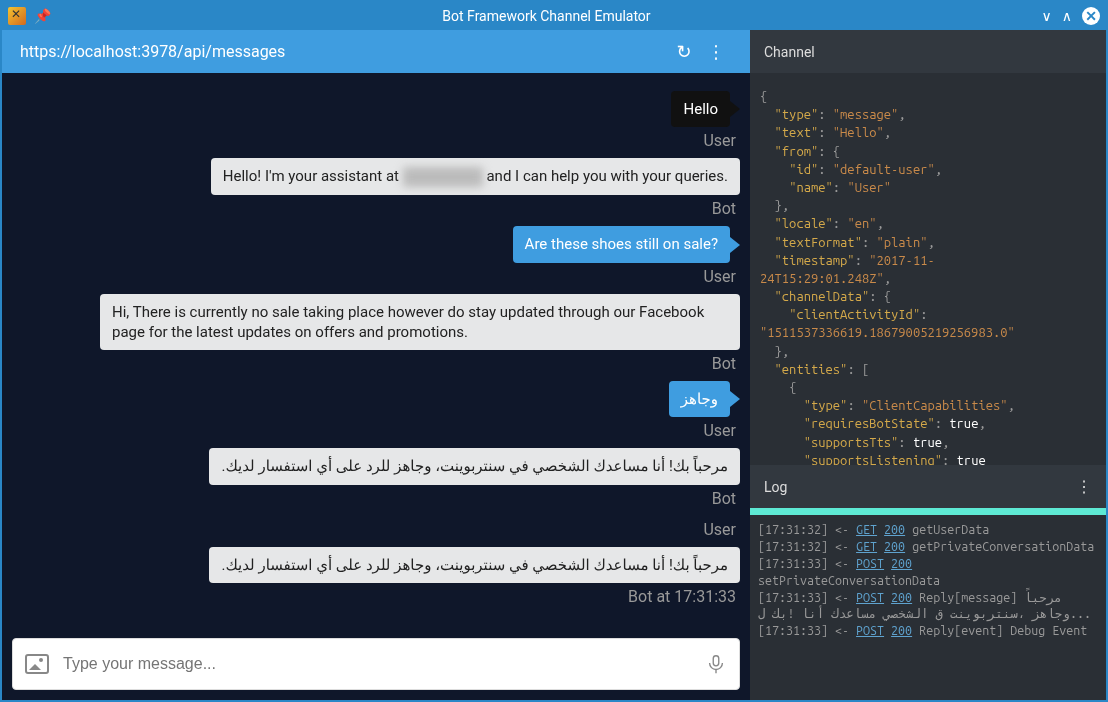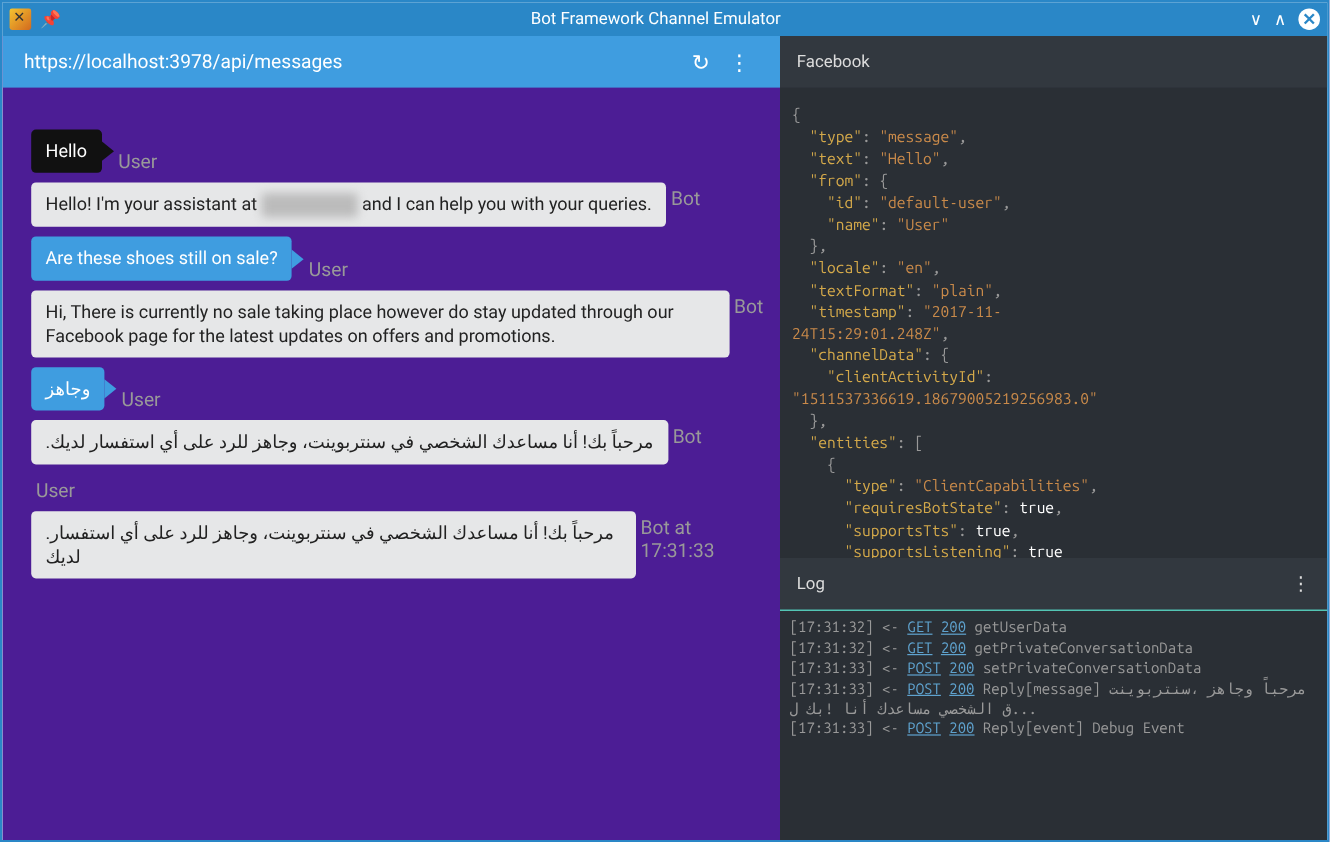--- a/index.html
+++ b/index.html
@@ -36,7 +36,7 @@
   .main { flex: 1; display: flex; overflow: hidden; }
   
   
-  .chat-panel { width: 648px; display: flex; flex-direction: column; background: #4c1d95; gap: 17px; }
+  .chat-panel { width: 748px; display: flex; flex-direction: column; background: #0f172a; }
   
   .chat-header {
     height: 43px; background: #3f9de0; color: #fff;

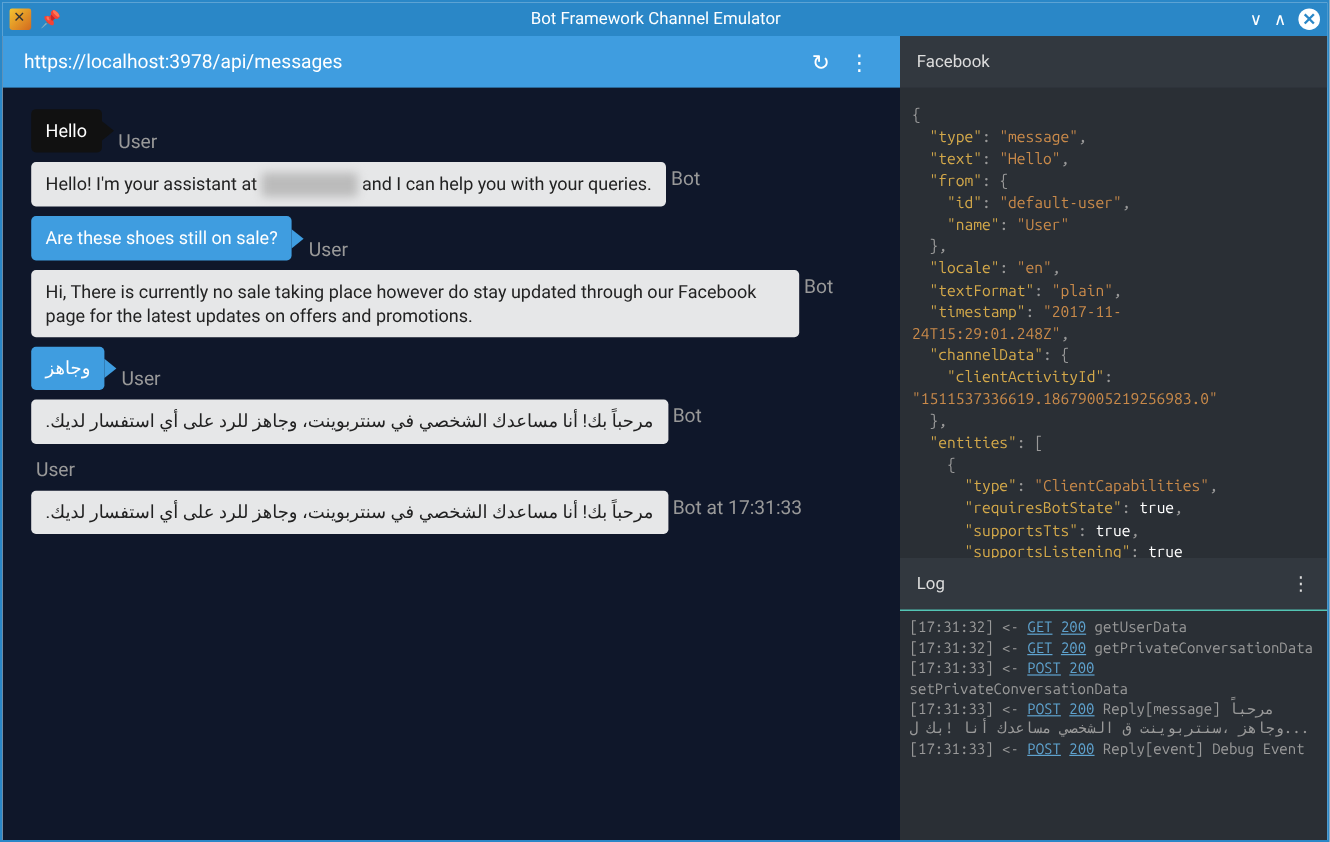--- a/index.html
+++ b/index.html
@@ -243,7 +243,7 @@
     <div class="side-panel">
 
       <div class="side-header">
-        <span>Facebook</span>
+        <span>Channel</span>
       </div>
 
       <div class="json-view" id="json-view"><span class="p">{</span>

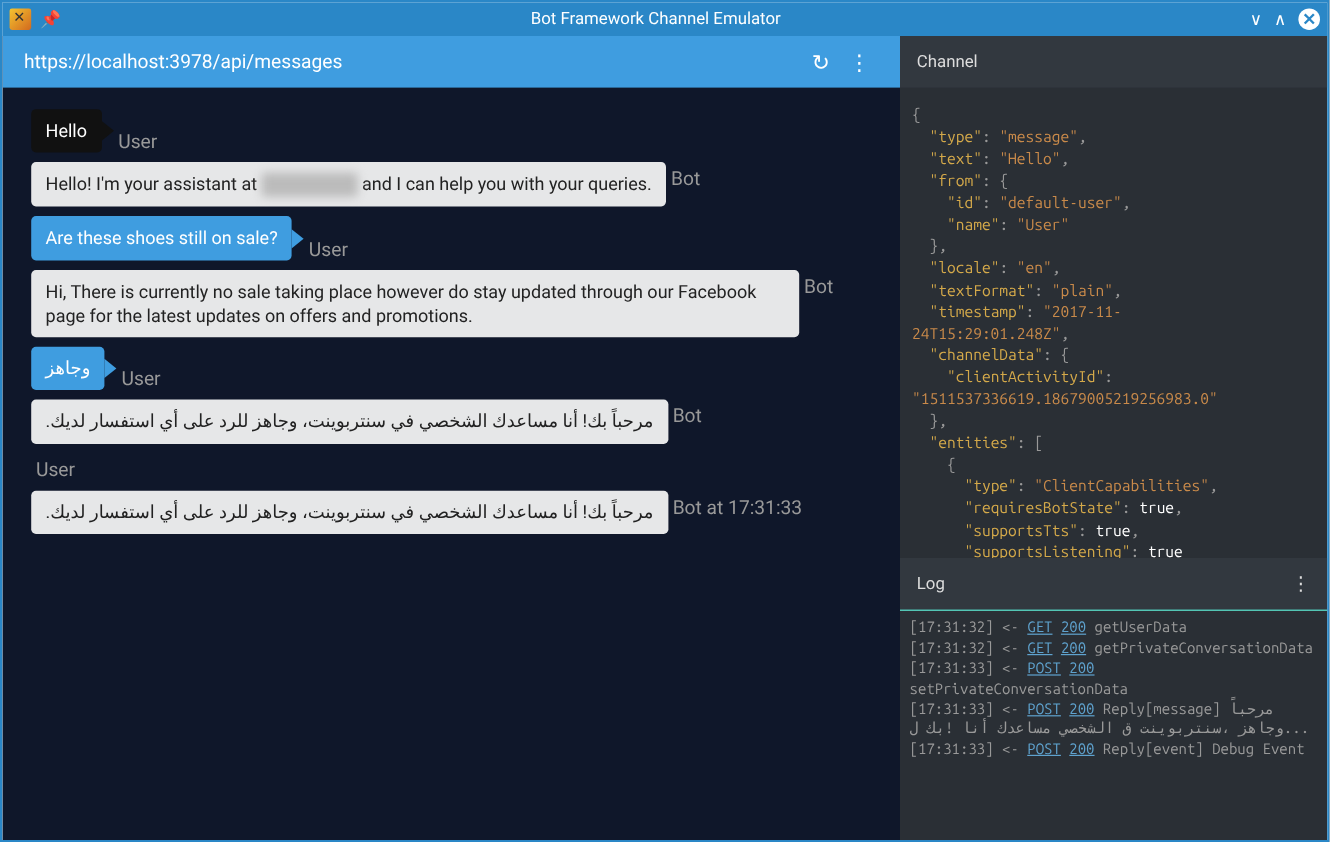--- a/index.html
+++ b/index.html
@@ -52,7 +52,7 @@
     overflow-y: auto;
   }
   
-  .msg-block { display: flex; }
+  .msg-block { display: flex; flex-direction: column; }
   .msg-block.from-user { align-items: flex-end; }
   .msg-block.from-bot { align-items: flex-start; }
   

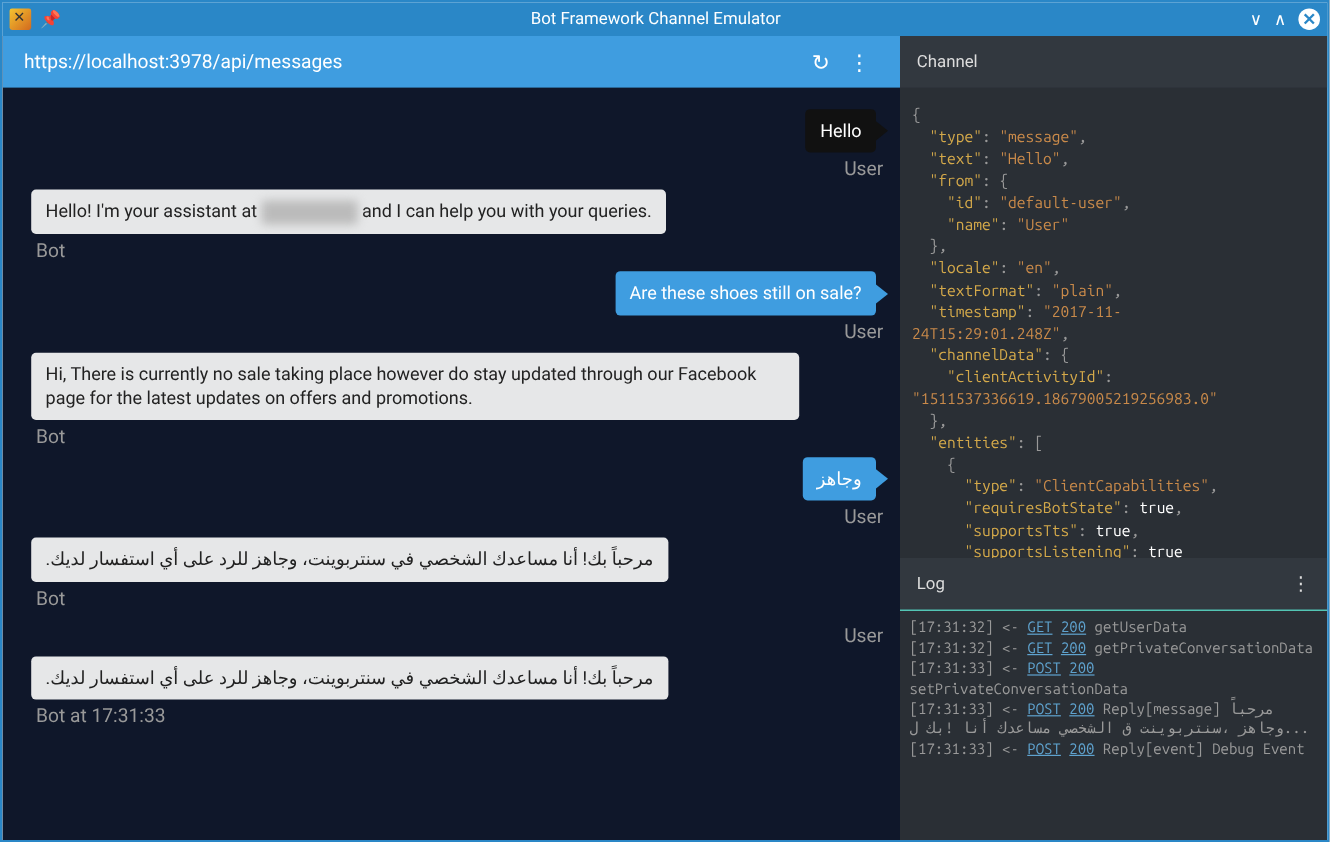--- a/index.html
+++ b/index.html
@@ -54,7 +54,7 @@
   
   .msg-block { display: flex; flex-direction: column; }
   .msg-block.from-user { align-items: flex-end; }
-  .msg-block.from-bot { align-items: flex-start; }
+  .msg-block.from-bot { align-items: flex-end; }
   
   .msg-row { display: flex; align-items: center; gap: 0; }
   .msg-row.user { flex-direction: row; }

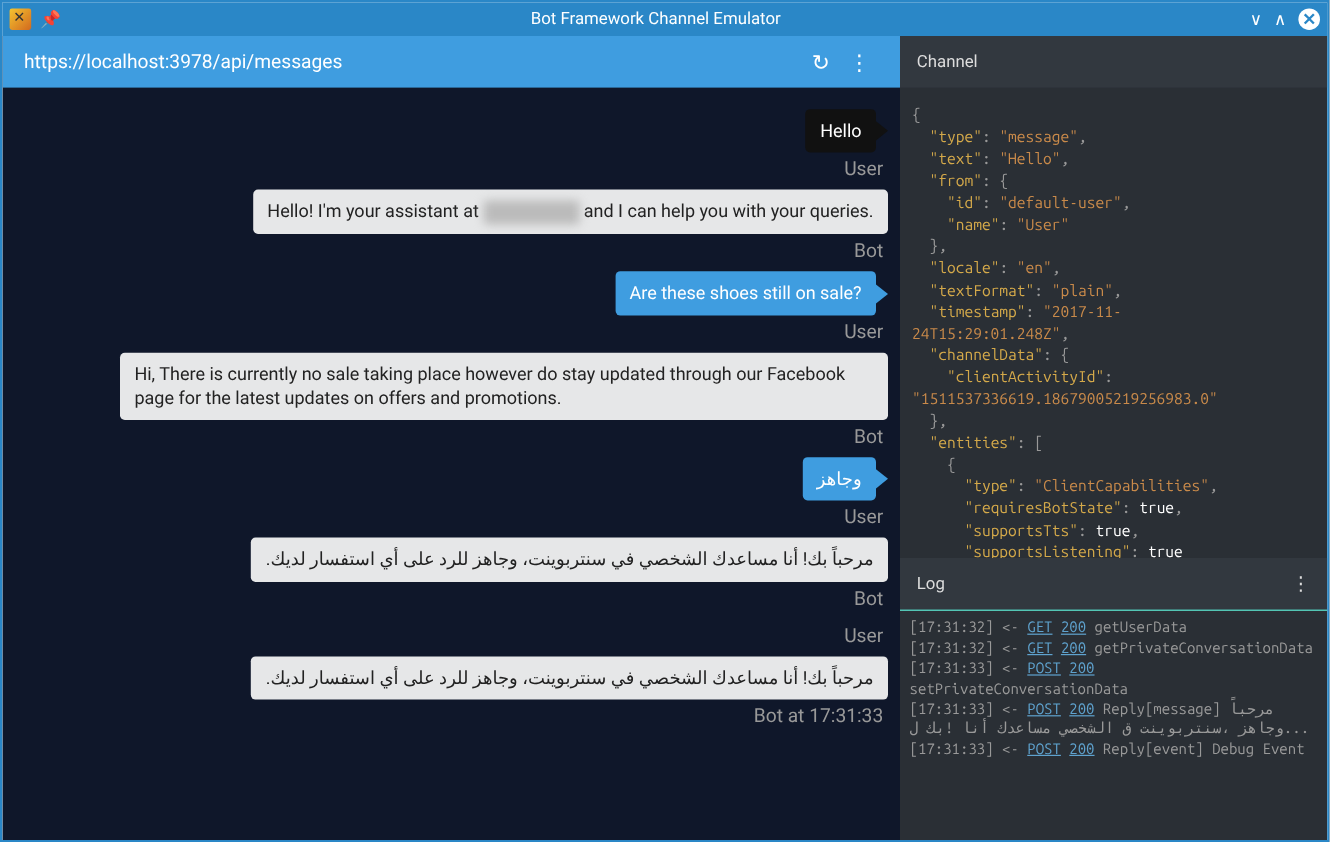--- a/index.html
+++ b/index.html
@@ -145,7 +145,7 @@
     padding: 6px 8px;
     overflow: auto;
     color: #999;
-    border-top: 1px solid #5eead4;
+    border-top: 7px solid #5eead4;
   }
   .log-view .ts { color: #999; }
   .log-view .arrow { color: #999; }

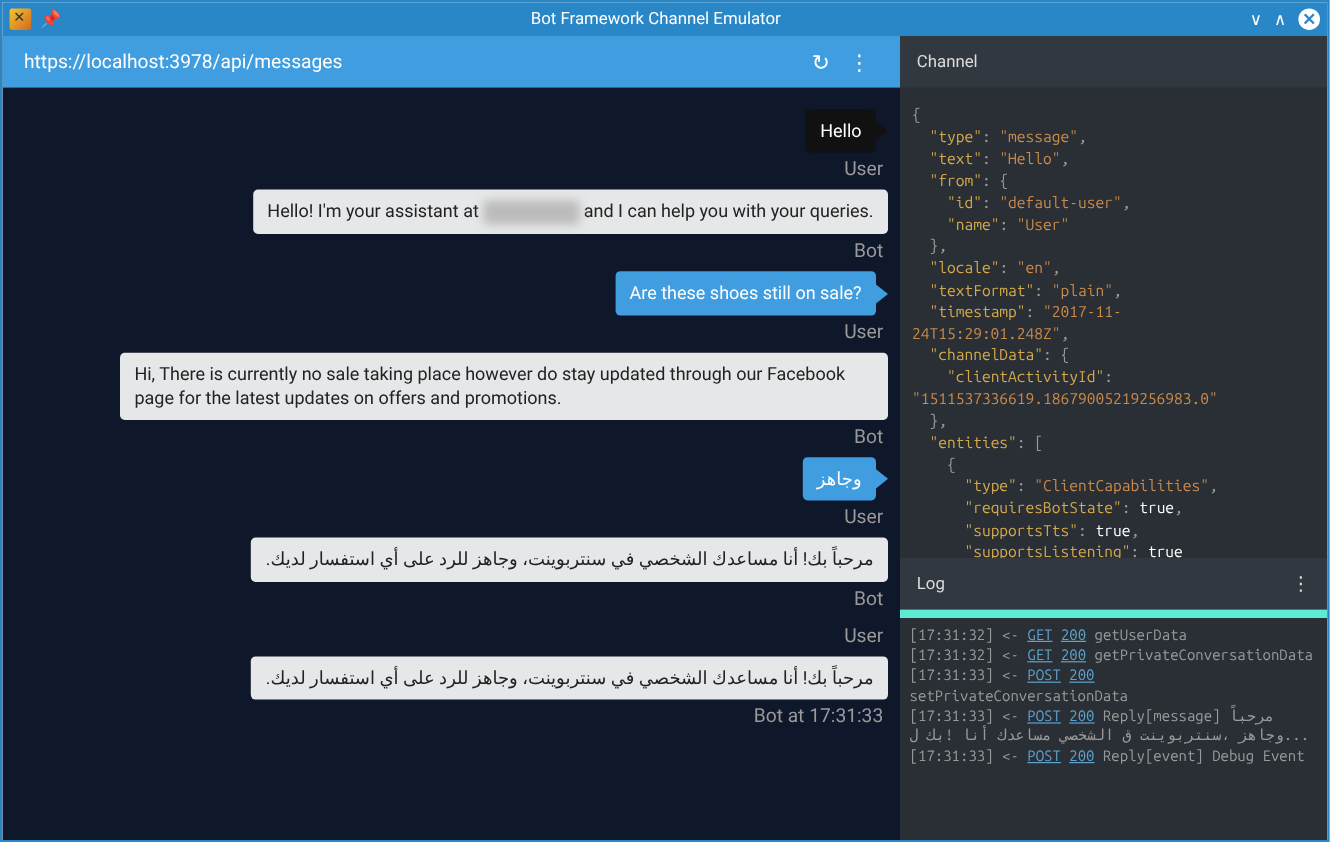--- a/index.html
+++ b/index.html
@@ -238,6 +238,17 @@
 
       </div>
 
+      <div class="input-bar">
+        <div class="pic-icon"></div>
+        <input type="text" placeholder="Type your message..." style="">
+        <div class="mic">
+          <svg viewBox="0 0 24 24" fill="none" stroke="#888" stroke-width="1.5">
+            <rect x="9" y="3" width="6" height="11" rx="3"></rect>
+            <path d="M5 11a7 7 0 0 0 14 0"></path>
+            <line x1="12" y1="18" x2="12" y2="22"></line>
+          </svg>
+        </div>
+      </div>
     </div>
 
     <div class="side-panel">

